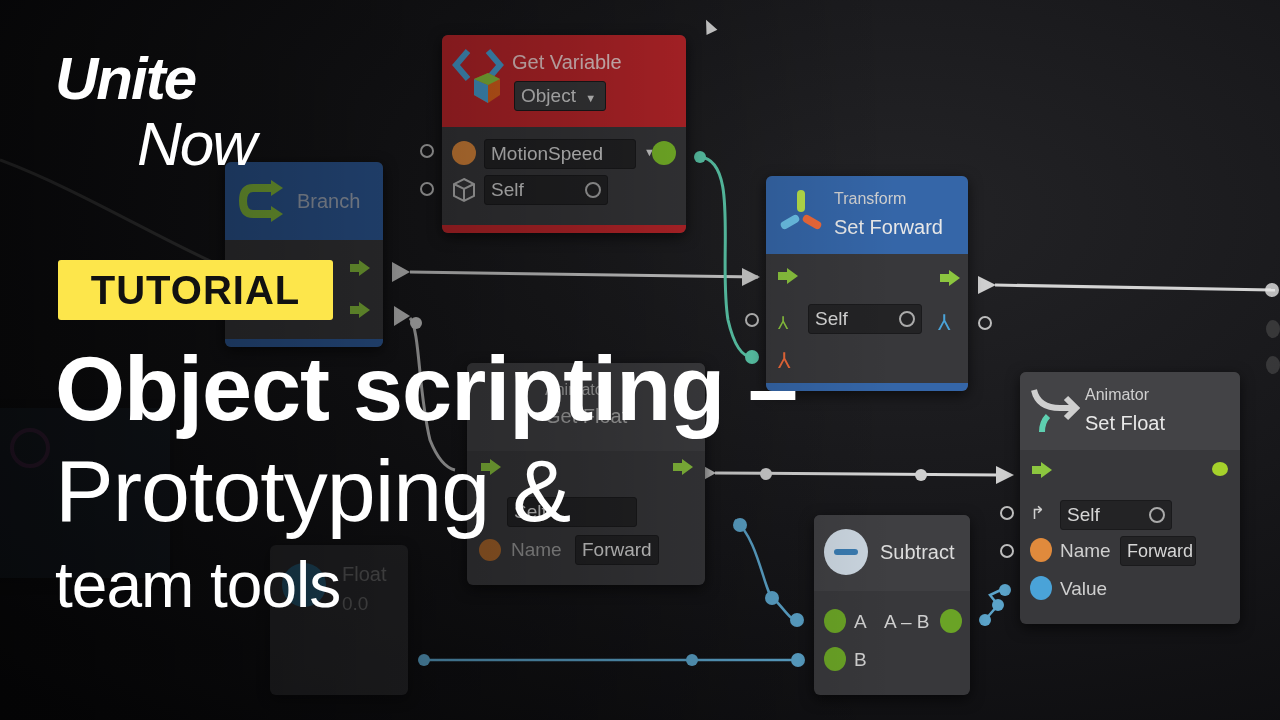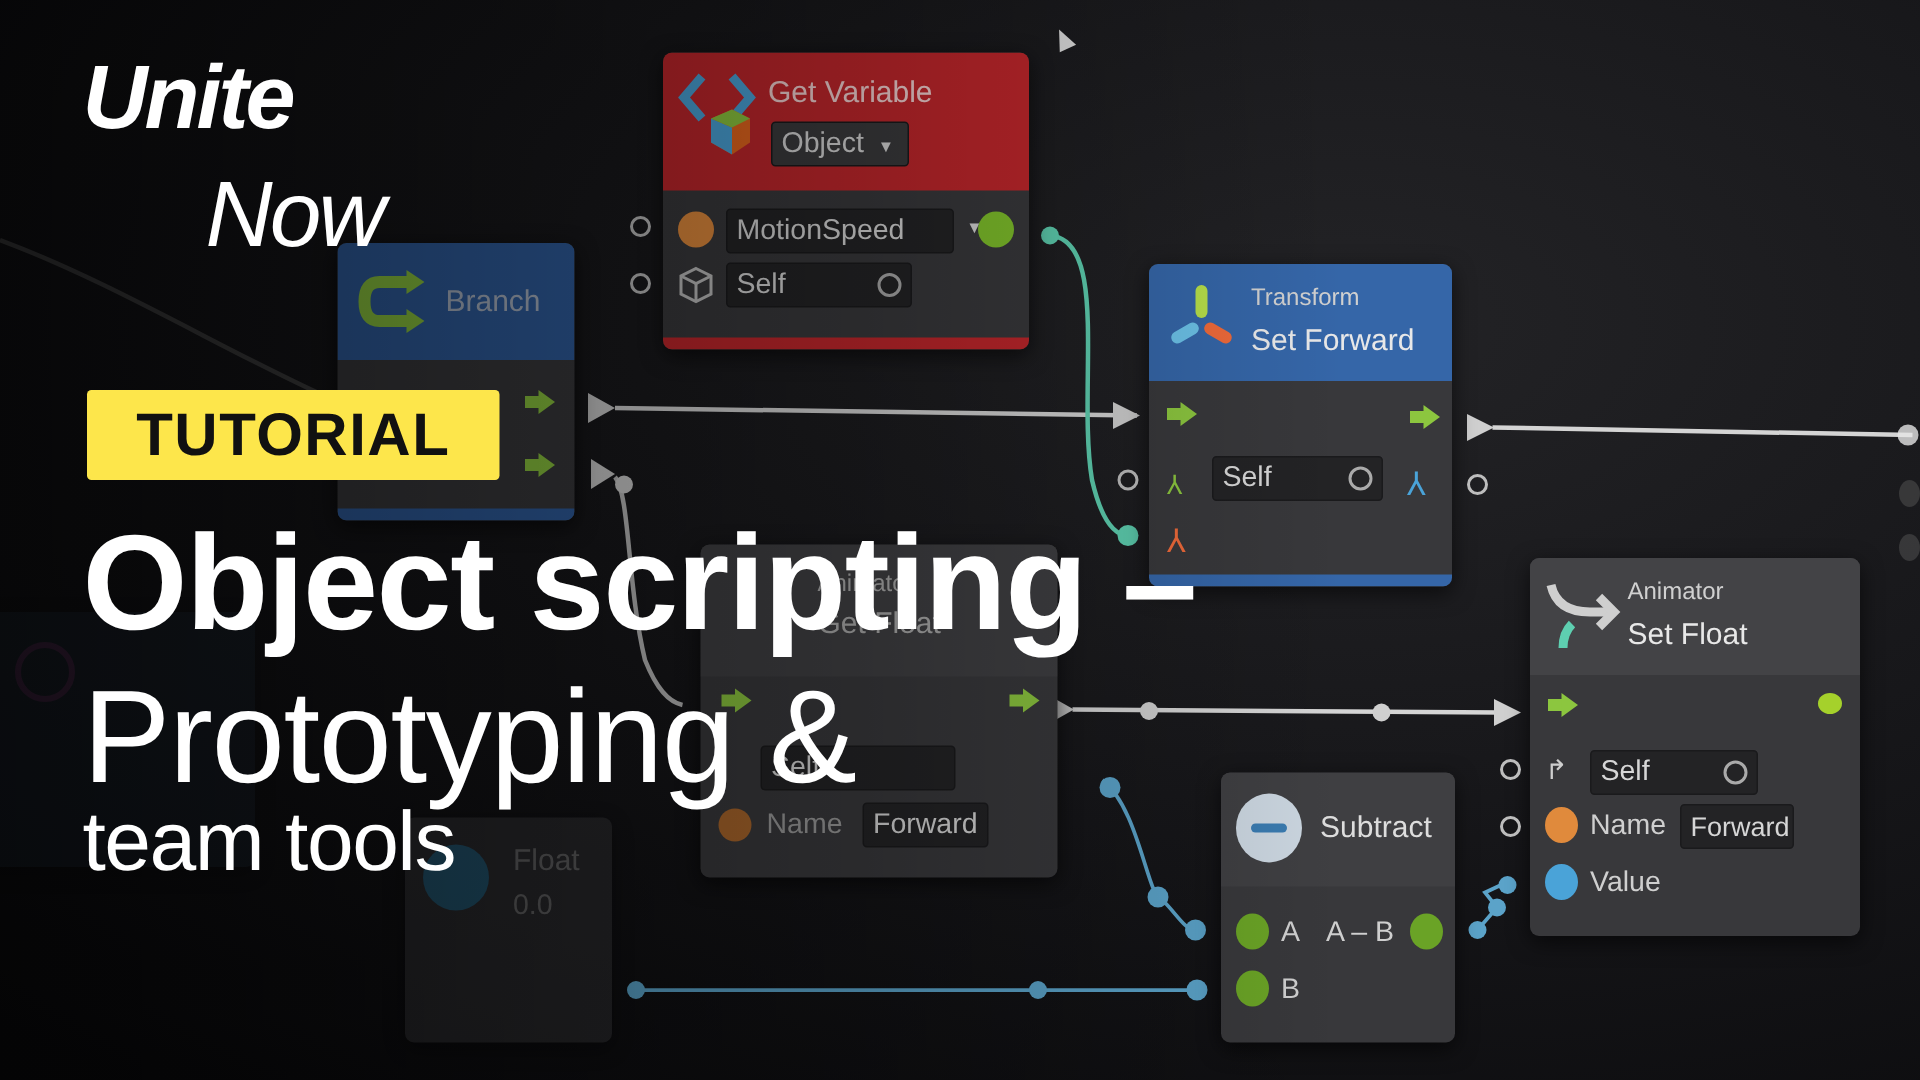--- a/index.html
+++ b/index.html
@@ -21,7 +21,7 @@
   .flow::before { content: ""; position: absolute; left: 0; top: 4px; width: 10px; height: 8px; background: #8cc63f; }
   .flow::after { content: ""; position: absolute; left: 9px; top: 0; border-top: 8px solid transparent; border-bottom: 8px solid transparent; border-left: 11px solid #8cc63f; }
   .overlay { position: absolute; inset: 0; background: linear-gradient(90deg, rgba(0,0,0,0.55) 0%, rgba(0,0,0,0.25) 45%, rgba(0,0,0,0) 70%); pointer-events: none; }
-  .logo-unite { position: absolute; left: 55px; top: 30px; color: #fff; font-size: 60px; font-weight: bold; font-style: italic; letter-spacing: -2px; }
+  .logo-unite { position: absolute; left: 55px; top: 44px; color: #fff; font-size: 60px; font-weight: bold; font-style: italic; letter-spacing: -2px; }
   .logo-now { position: absolute; left: 137px; top: 108px; color: #fff; font-size: 62px; font-style: italic; letter-spacing: -2px; font-weight: normal; }
   .badge { position: absolute; left: 58px; top: 260px; width: 275px; height: 60px; background: #fde64b; border-radius: 3px; color: #111; font-weight: bold; font-size: 40px; letter-spacing: 1px; text-align: center; line-height: 60px; }
   .title1 { position: absolute; left: 55px; top: 338px; color: #fff; font-size: 90px; font-weight: bold; letter-spacing: -1px; white-space: nowrap; }

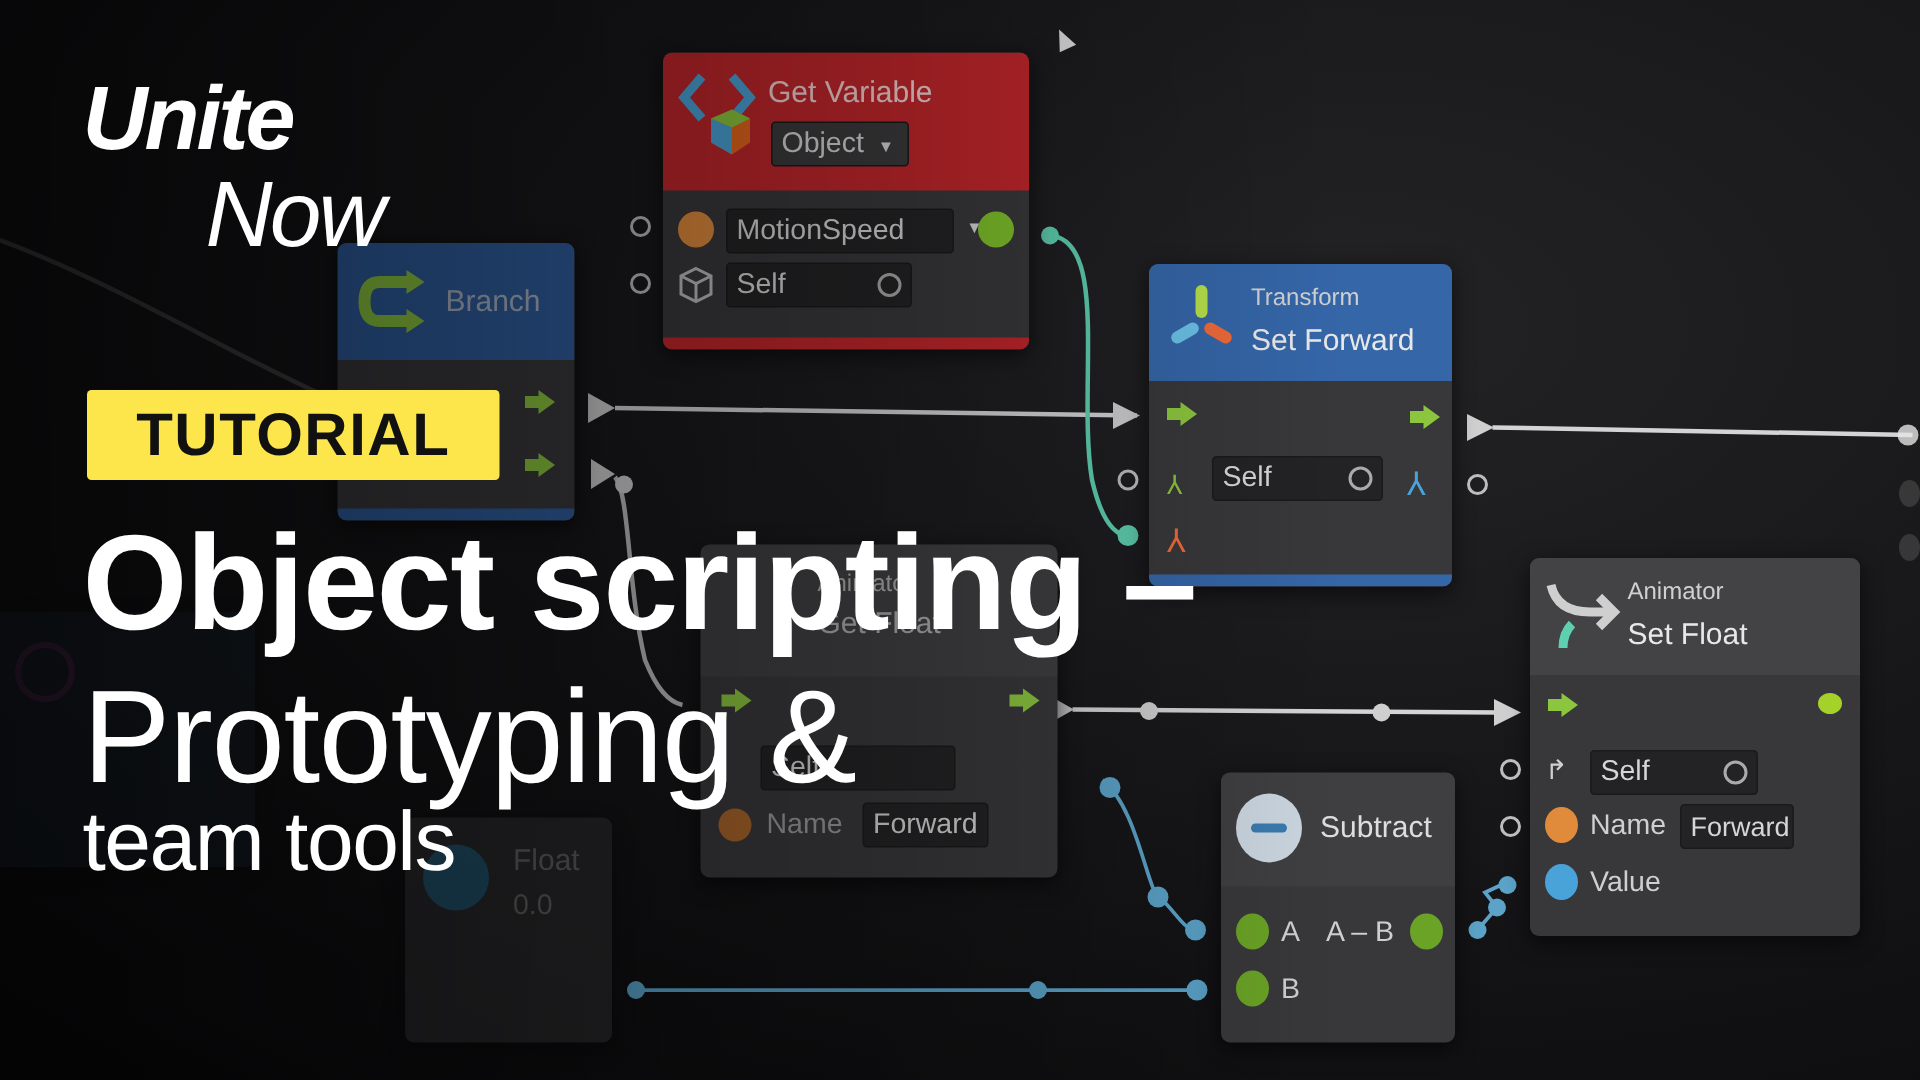--- a/index.html
+++ b/index.html
@@ -26,7 +26,7 @@
   .badge { position: absolute; left: 58px; top: 260px; width: 275px; height: 60px; background: #fde64b; border-radius: 3px; color: #111; font-weight: bold; font-size: 40px; letter-spacing: 1px; text-align: center; line-height: 60px; }
   .title1 { position: absolute; left: 55px; top: 338px; color: #fff; font-size: 90px; font-weight: bold; letter-spacing: -1px; white-space: nowrap; }
   .title2 { position: absolute; left: 55px; top: 440px; color: #fff; font-size: 88px; white-space: nowrap; letter-spacing: -1px; }
-  .title3 { position: absolute; left: 55px; top: 528px; color: #fff; font-size: 56px; white-space: nowrap; letter-spacing: -1px; }
+  .title3 { position: absolute; left: 55px; top: 548px; color: #fff; font-size: 64px; white-space: nowrap; letter-spacing: -1px; }
   .cursor { position: absolute; left: 703px; top: 19px; width: 0; height: 0; border-left: 6px solid transparent; border-right: 6px solid transparent; border-bottom: 14px solid #ddd; transform: rotate(-25deg); }
 </style>
 </head>

